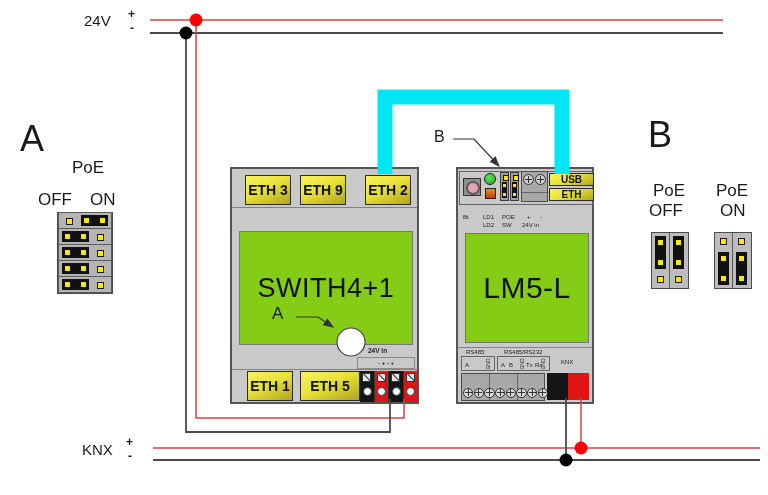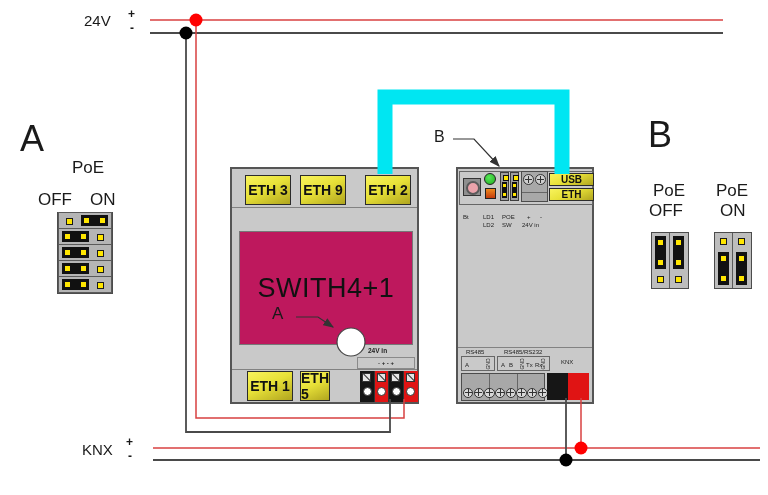--- a/index.html
+++ b/index.html
@@ -17,7 +17,7 @@
   
   .device{position:absolute;background:#c9c9c9;border:2px solid #555;box-sizing:border-box;z-index:2;}
   .hline{position:absolute;left:0;right:0;height:0;border-top:1px solid #828282;}
-  .panel{position:absolute;background:#be185d;border:1px solid #777;box-sizing:border-box;
+  .panel{position:absolute;background:#84cc16;border:1px solid #777;box-sizing:border-box;
          display:flex;align-items:center;justify-content:center;}
   .device-name{font-size:27px;letter-spacing:0.5px;color:#111;}
 

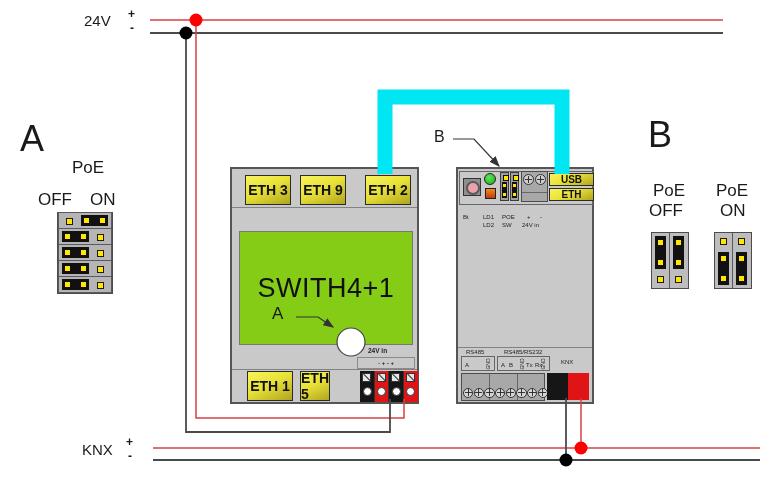--- a/index.html
+++ b/index.html
@@ -249,6 +249,9 @@
     <div class="abs micro" style="left:82px;top:45px;">-</div>
     <div class="abs micro" style="left:64px;top:53px;">24V in</div>
 
+    <div class="panel" style="left:7px;top:64px;width:124px;height:110px;">
+      <span class="device-name" style="font-size:30px;">LM5-L</span>
+    </div>
 
     <div class="hline" style="top:178px;"></div>
 

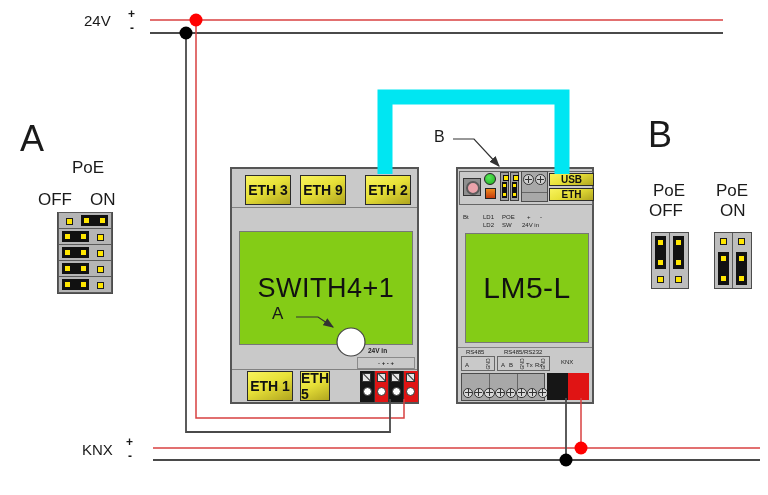--- a/index.html
+++ b/index.html
@@ -184,7 +184,7 @@
     <div class="port" style="left:15px;top:202px;width:46px;height:30px;">
       <span>ETH 1</span>
     </div>
-    <div class="port" style="left:68px;top:202px;width:30px;height:30px;">
+    <div class="port" style="left:68px;top:202px;width:60px;height:30px;">
       <span>ETH 5</span>
     </div>
 

